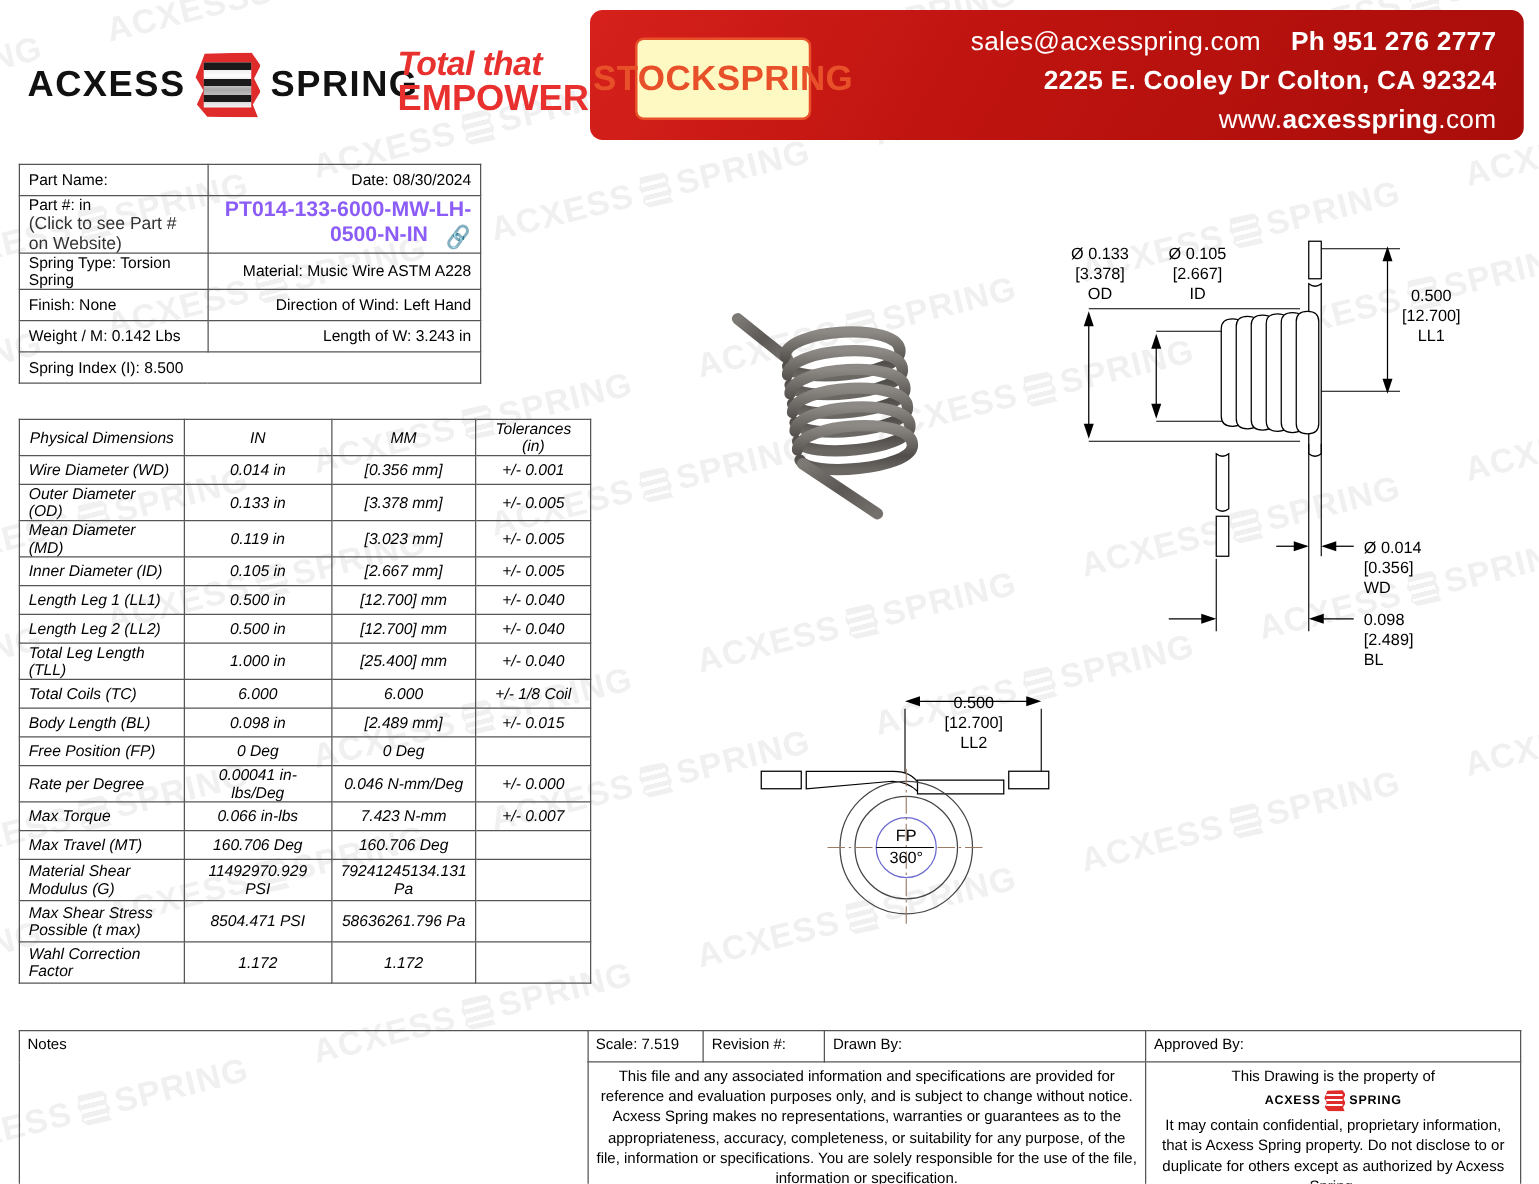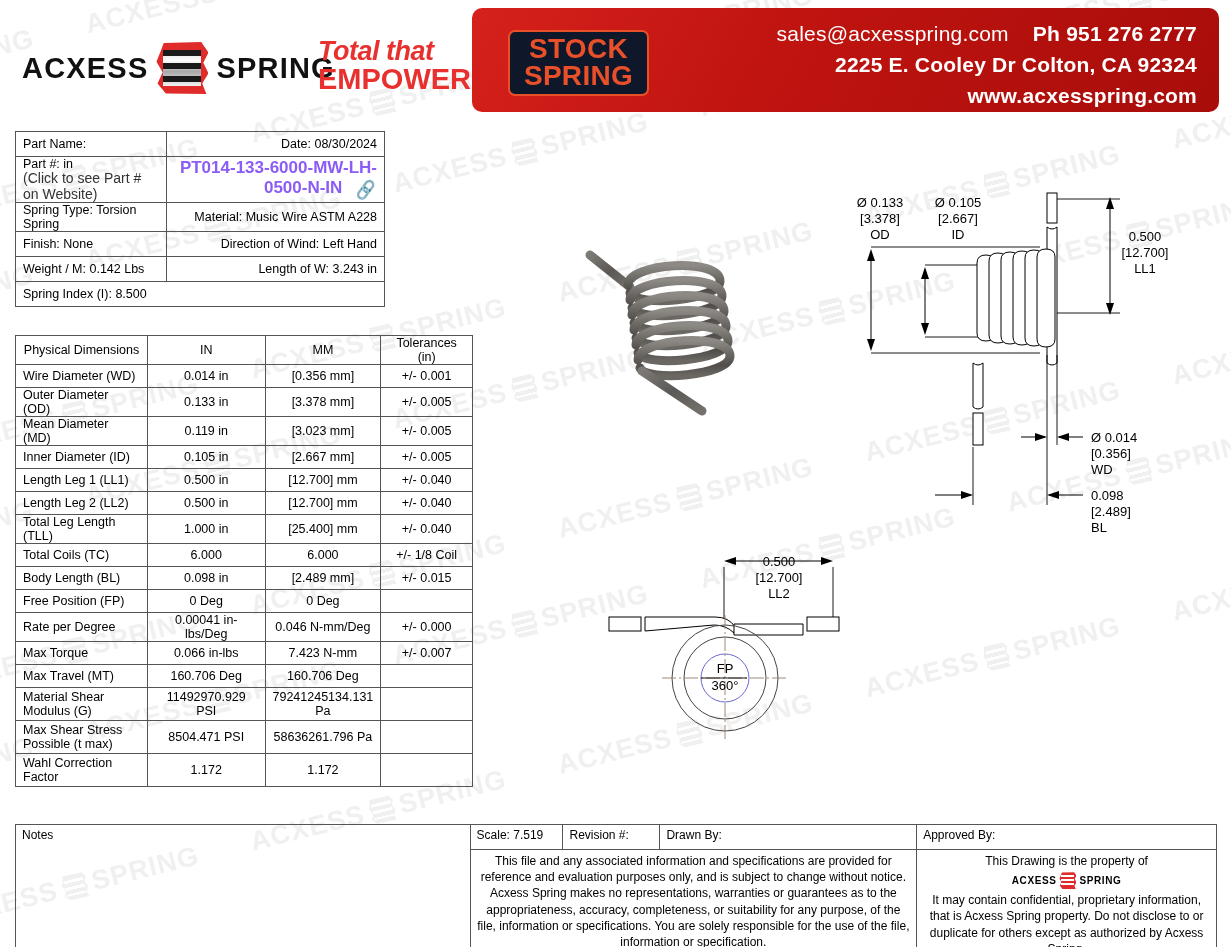--- a/index.html
+++ b/index.html
@@ -69,8 +69,8 @@
   #stock-badge{
     position:absolute;left:508px;top:30px;width:137px;height:62px;
     border:2px solid #e8502a;border-radius:7px;
-    display:flex;flex-direction:column;justify-content:center;align-items:center;
-    line-height:0.95;background:#0f172a;
+    display:flex;flex-direction:row;justify-content:center;align-items:center;
+    line-height:0.95;background:#fef9c3;
   }
   #stock-badge span{font-size:28px;font-weight:bold;color:#e8502a;letter-spacing:0.3px;}
   #contact-banner{

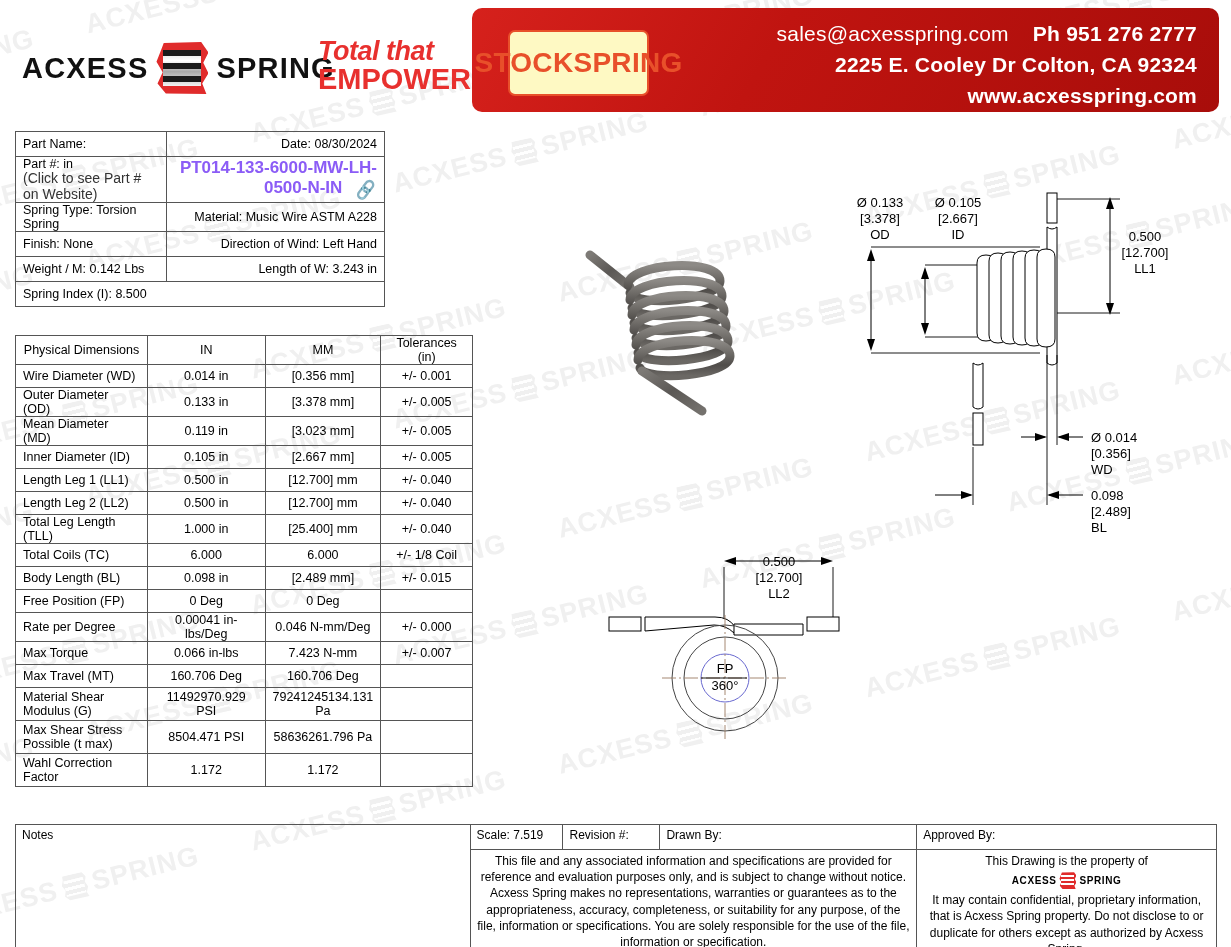--- a/index.html
+++ b/index.html
@@ -81,7 +81,7 @@
     padding:10px 22px 0 0;box-sizing:border-box;
   }
   #contact-banner .line{font-size:21px;font-weight:bold;letter-spacing:0.2px;line-height:1.48;}
-  #contact-banner .line .thin{font-weight:bold;}
+  #contact-banner .line .thin{font-weight:normal;}
   #contact-banner .em{font-weight:normal;}
 
   

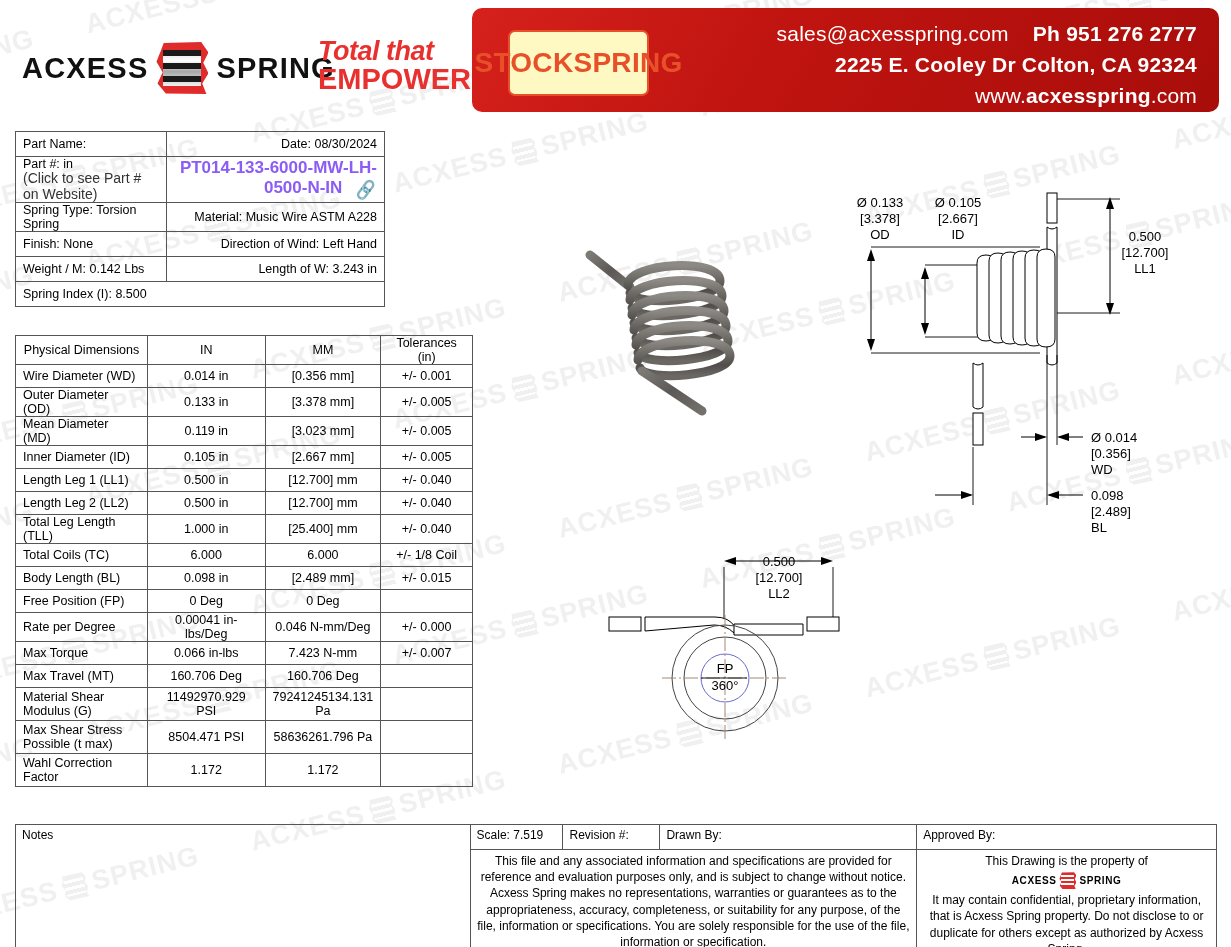--- a/index.html
+++ b/index.html
@@ -104,7 +104,7 @@
   .linkicon{display:inline-block;vertical-align:middle;margin-left:10px;font-size:17px;color:#111;transform:rotate(-8deg);}
 
   
-  #dims-table{position:absolute;left:15px;top:335px;width:458px;}
+  #dims-table{position:absolute;left:15px;top:335px;width:458px;font-style:italic;}
   #dims-table td{height:22px;text-align:center;}
   #dims-table td.lbl{text-align:left;padding-right:9px;}
   #dims-table tr.hdr td{text-align:center;}

